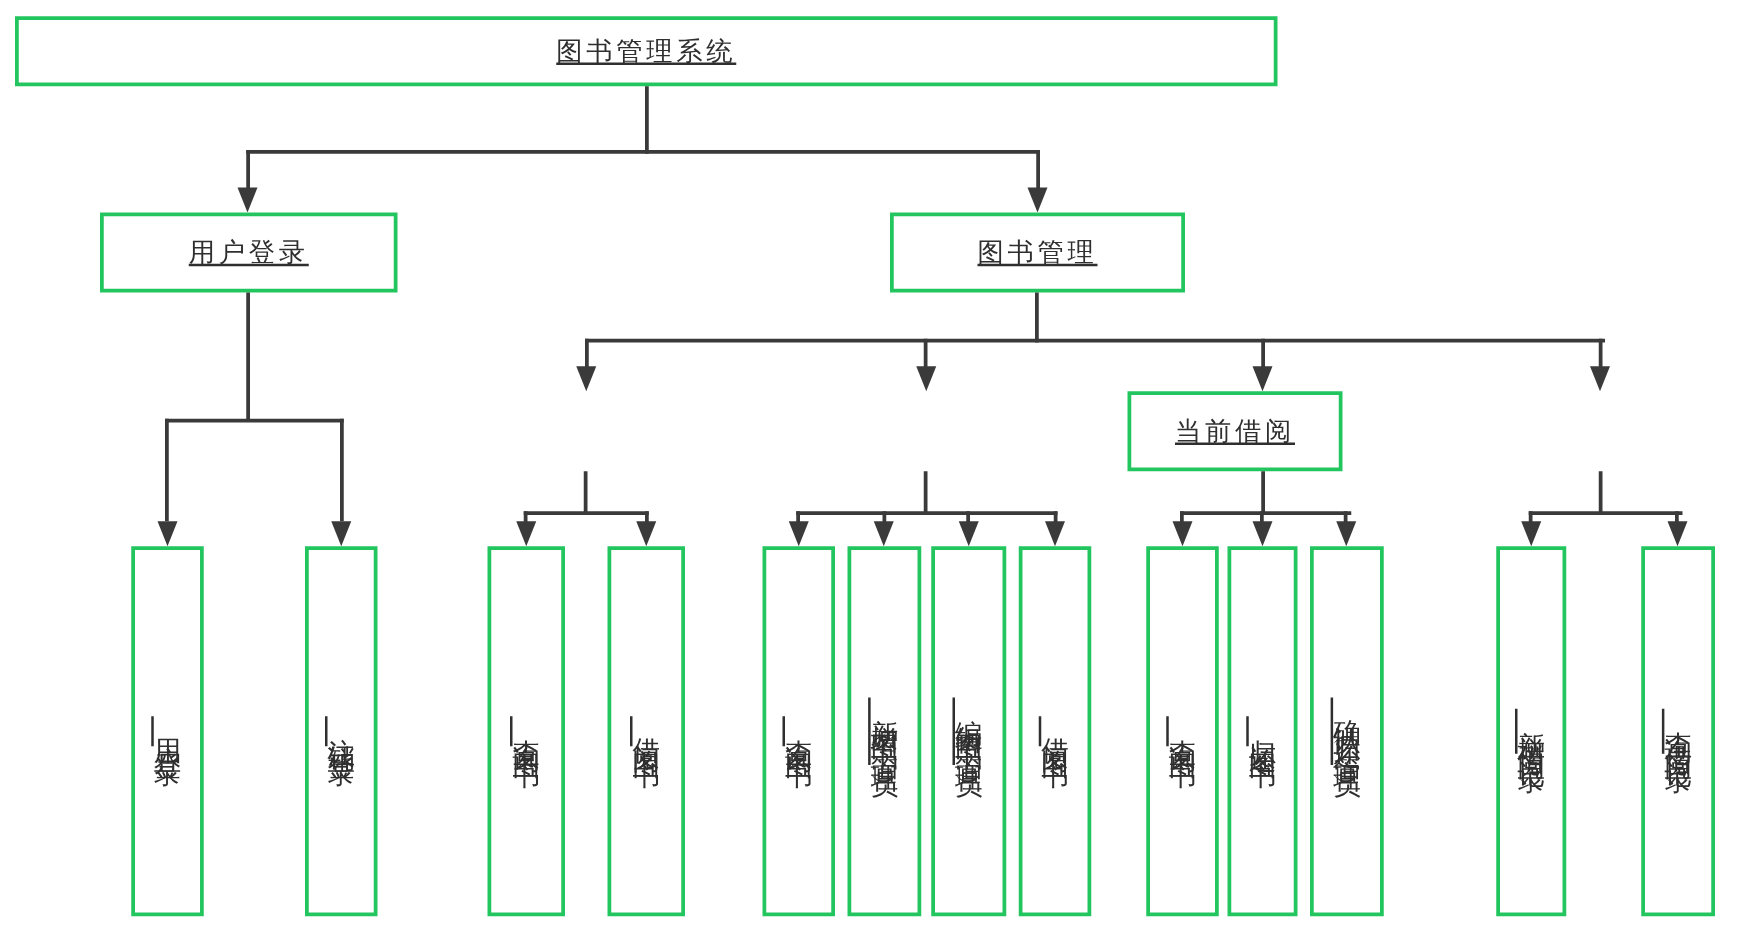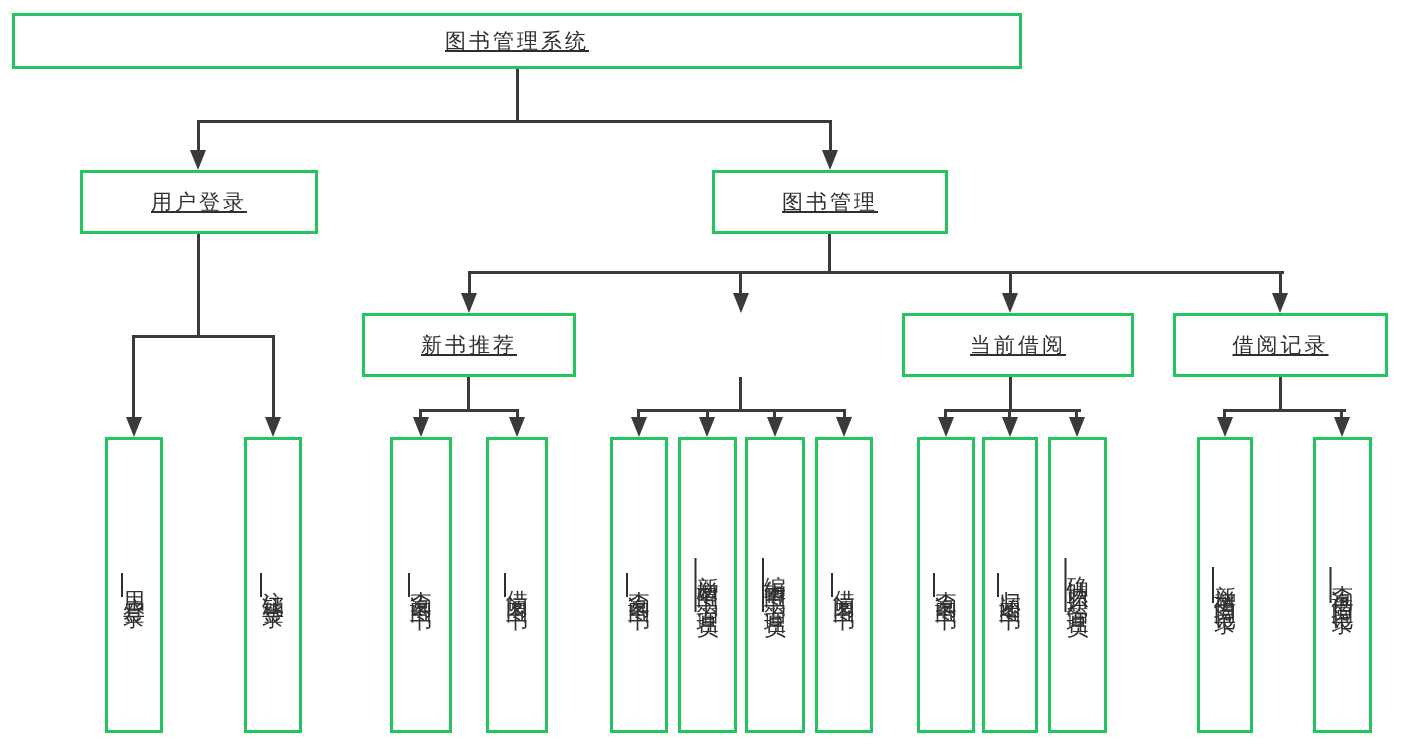--- a/index.html
+++ b/index.html
@@ -93,7 +93,6 @@
   <i class="ln" style="left:1279px; top:271px; width:3px; height:24px;"></i>
   <i class="ar" style="left:1272px; top:293px;"></i>
 
-  <div class="box hbox" style="left:362px; top:313px; width:214px; height:64px;">新书推荐</div>
   <div class="box hbox" style="left:902px; top:313px; width:232px; height:64px;">当前借阅</div>
   <div class="box hbox" style="left:1173px; top:313px; width:215px; height:64px;">借阅记录</div>
 

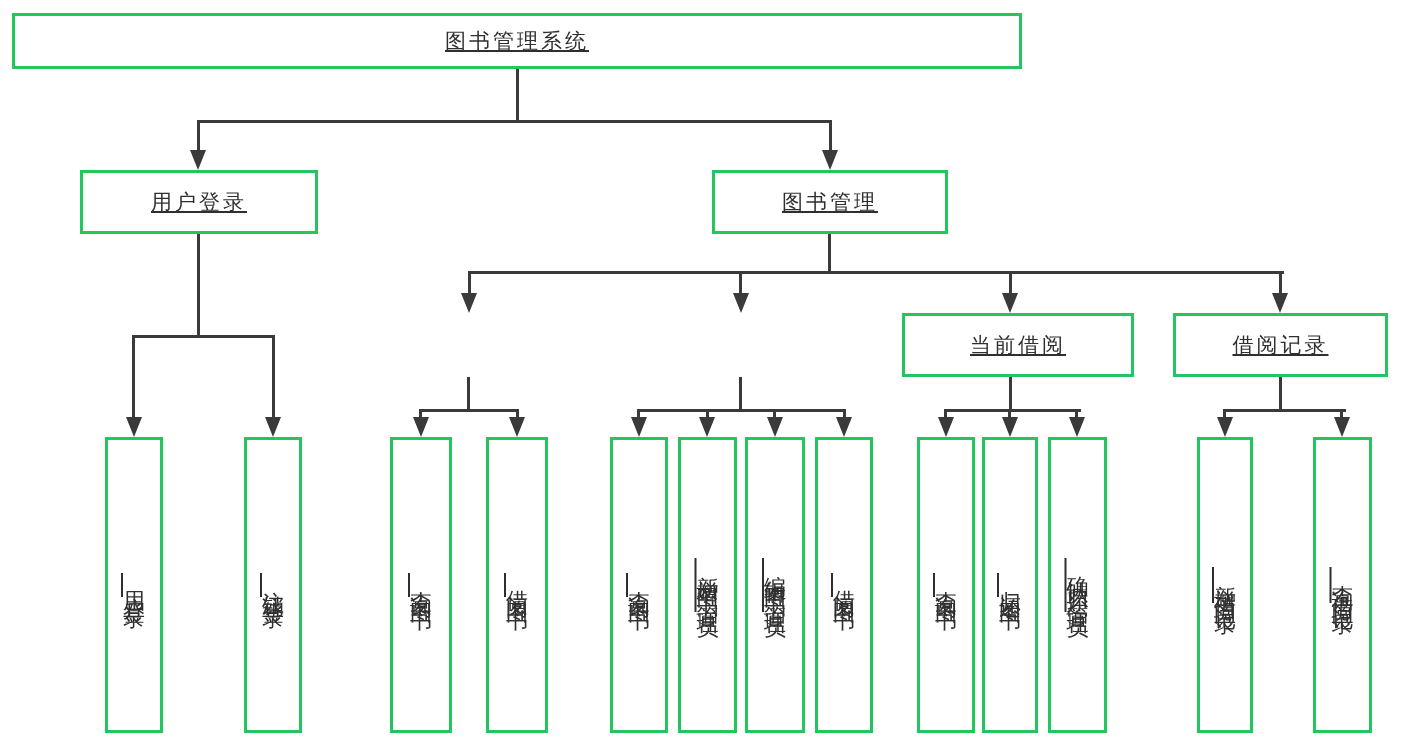--- a/index.html
+++ b/index.html
@@ -93,7 +93,7 @@
   <i class="ln" style="left:1279px; top:271px; width:3px; height:24px;"></i>
   <i class="ar" style="left:1272px; top:293px;"></i>
 
-  <div class="box hbox" style="left:902px; top:313px; width:232px; height:64px;">当前借阅</div>
+  <div class="box hbox" style="left:902px; top:313px; width:172px; height:64px;">当前借阅</div>
   <div class="box hbox" style="left:1173px; top:313px; width:215px; height:64px;">借阅记录</div>
 
   <i class="ln" style="left:467px; top:377px; width:3px; height:35px;"></i>

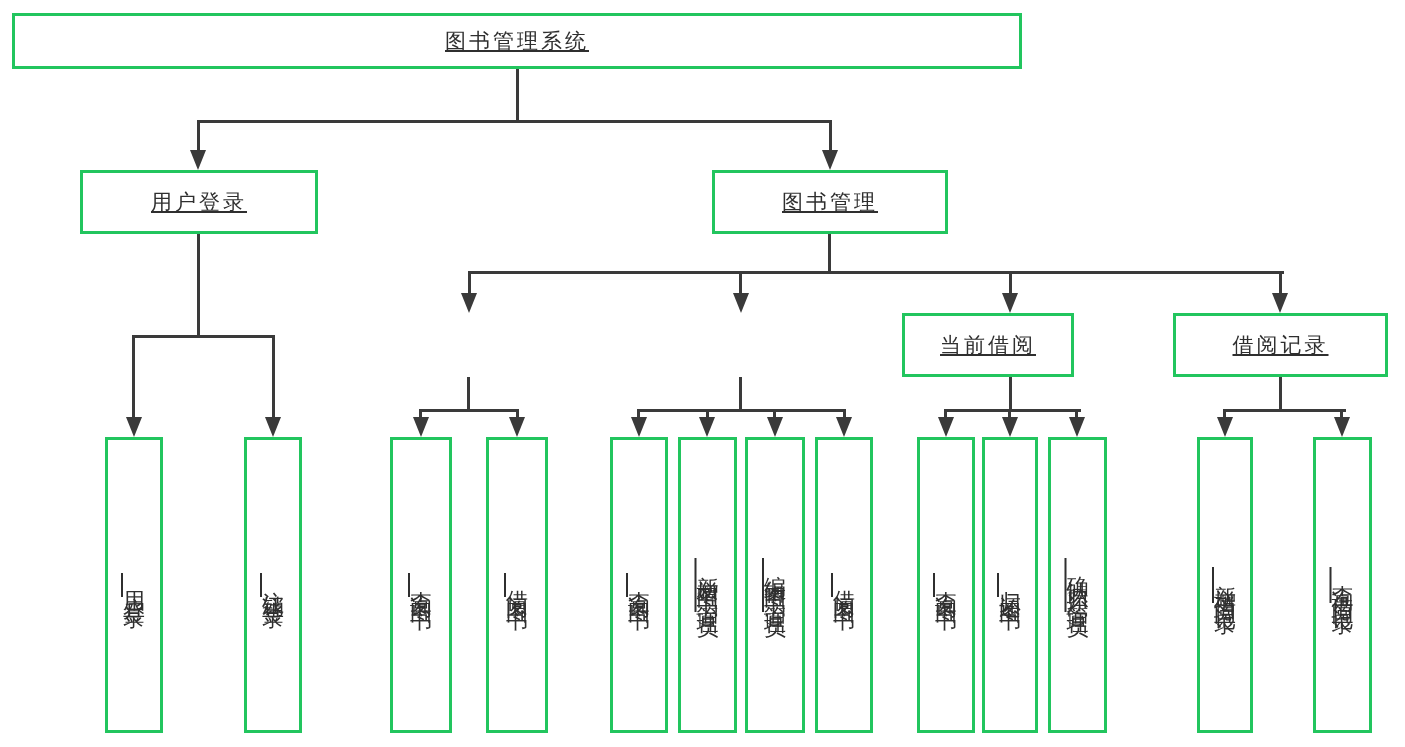--- a/index.html
+++ b/index.html
@@ -94,7 +94,6 @@
   <i class="ar" style="left:1272px; top:293px;"></i>
 
   <div class="box hbox" style="left:902px; top:313px; width:172px; height:64px;">当前借阅</div>
-  <div class="box hbox" style="left:1173px; top:313px; width:215px; height:64px;">借阅记录</div>
 
   <i class="ln" style="left:467px; top:377px; width:3px; height:35px;"></i>
   <i class="ln" style="left:419px; top:409px; width:100px; height:3px;"></i>

